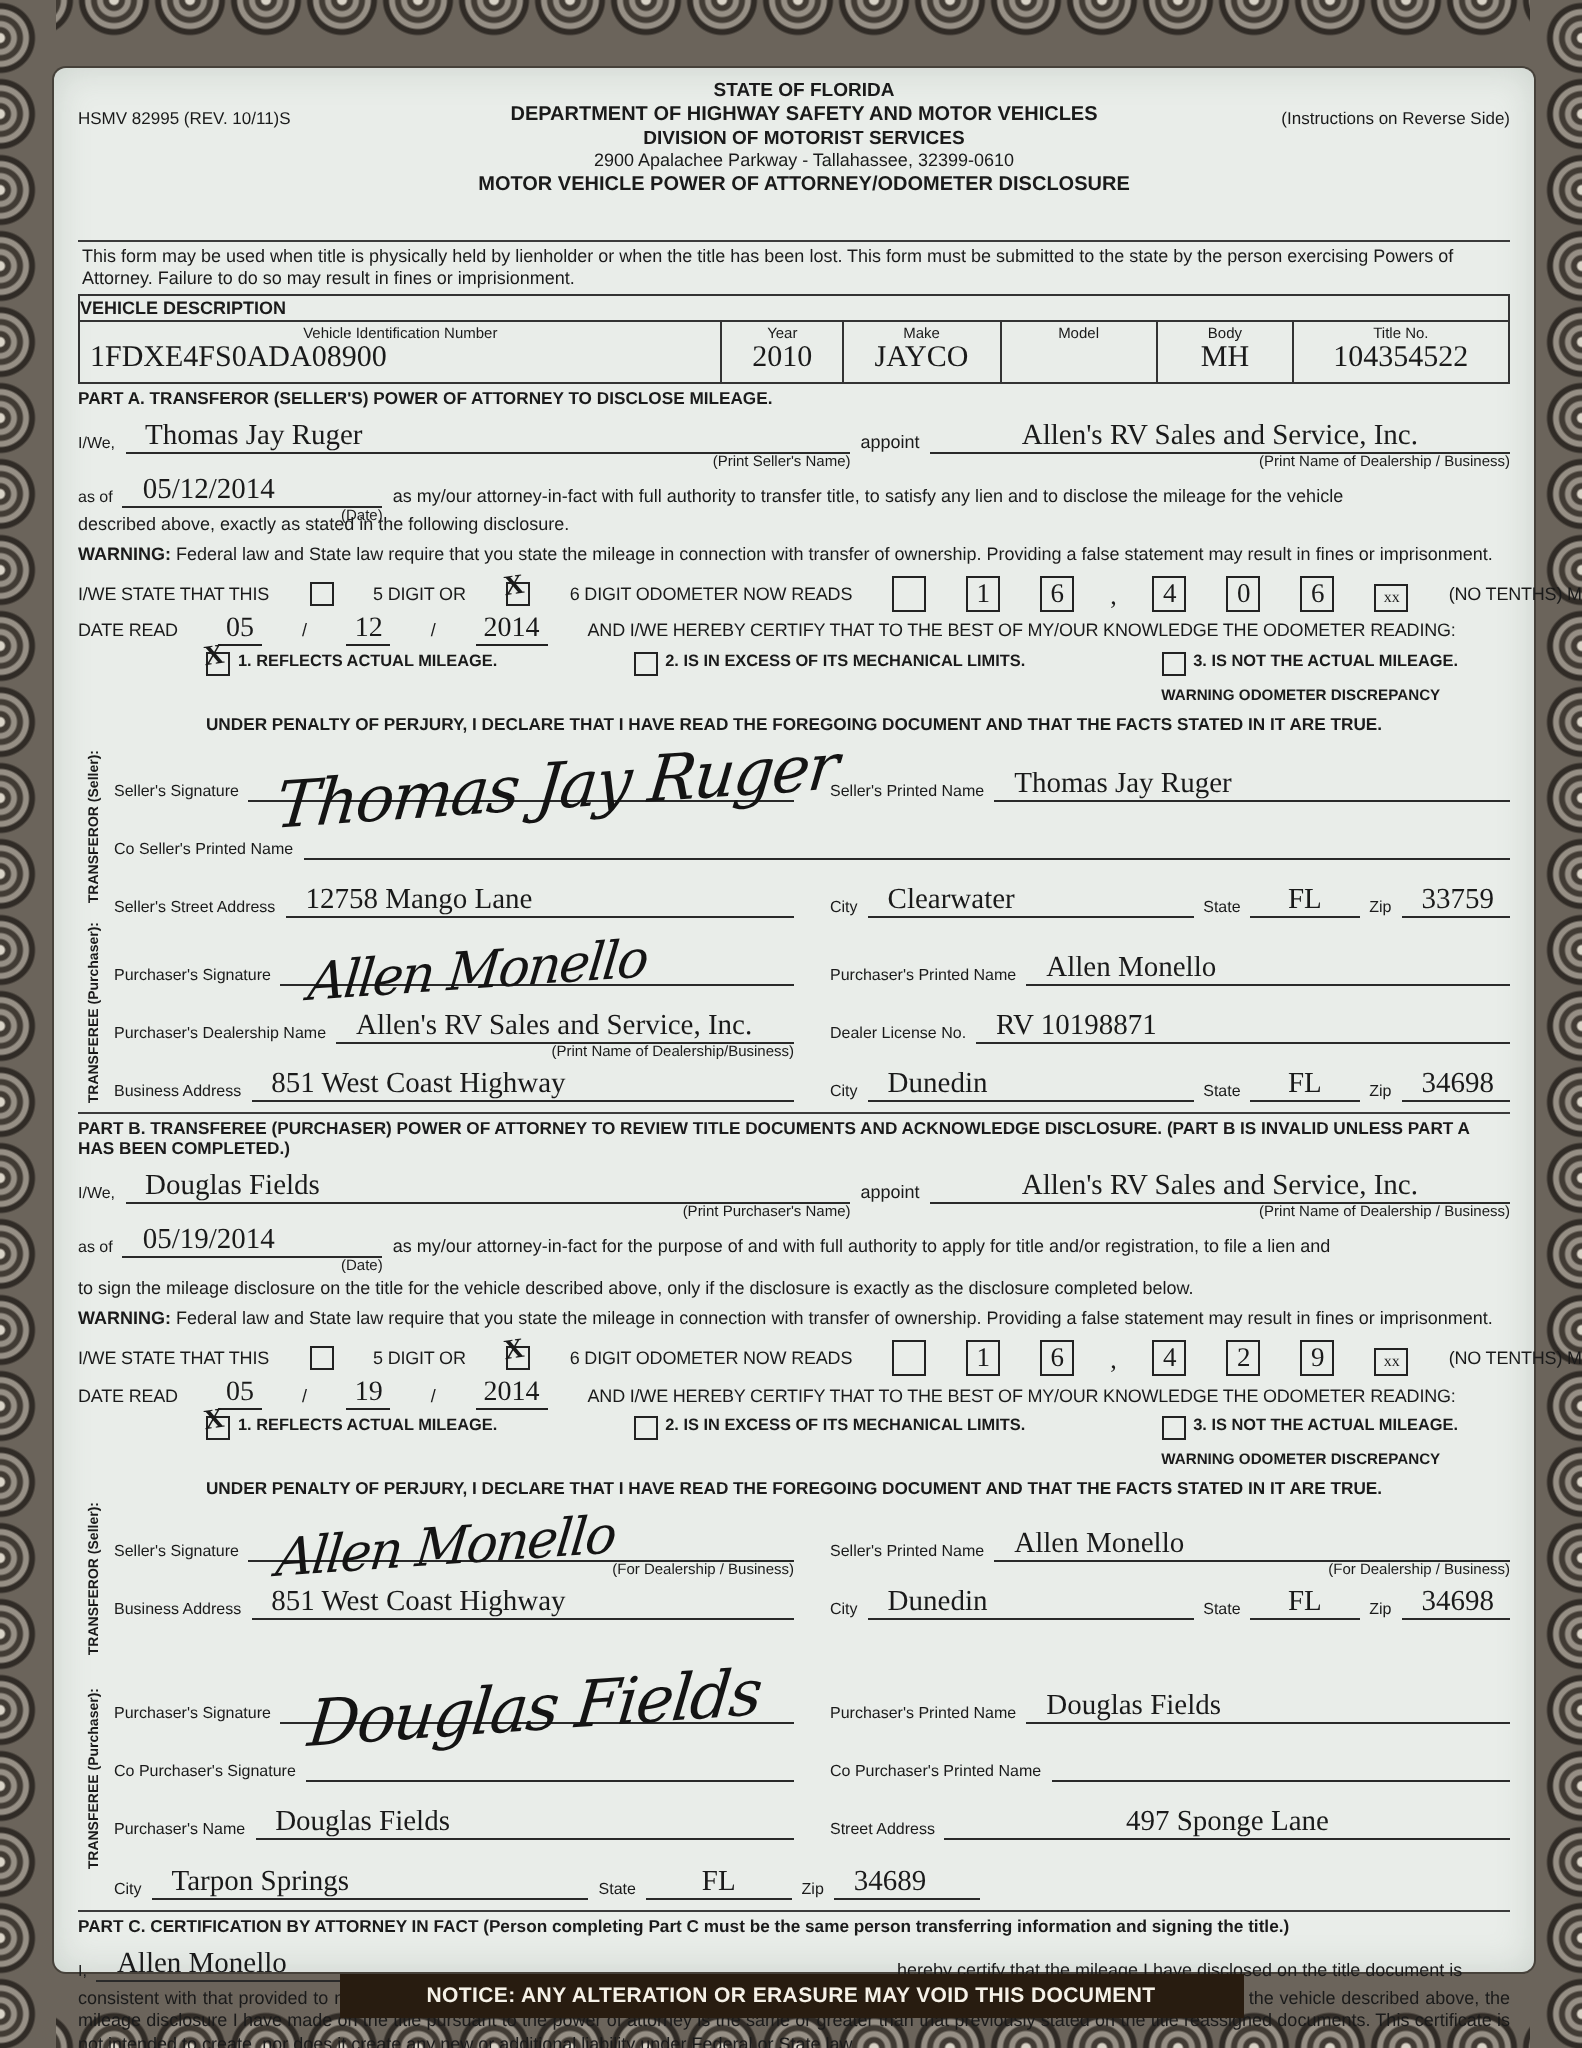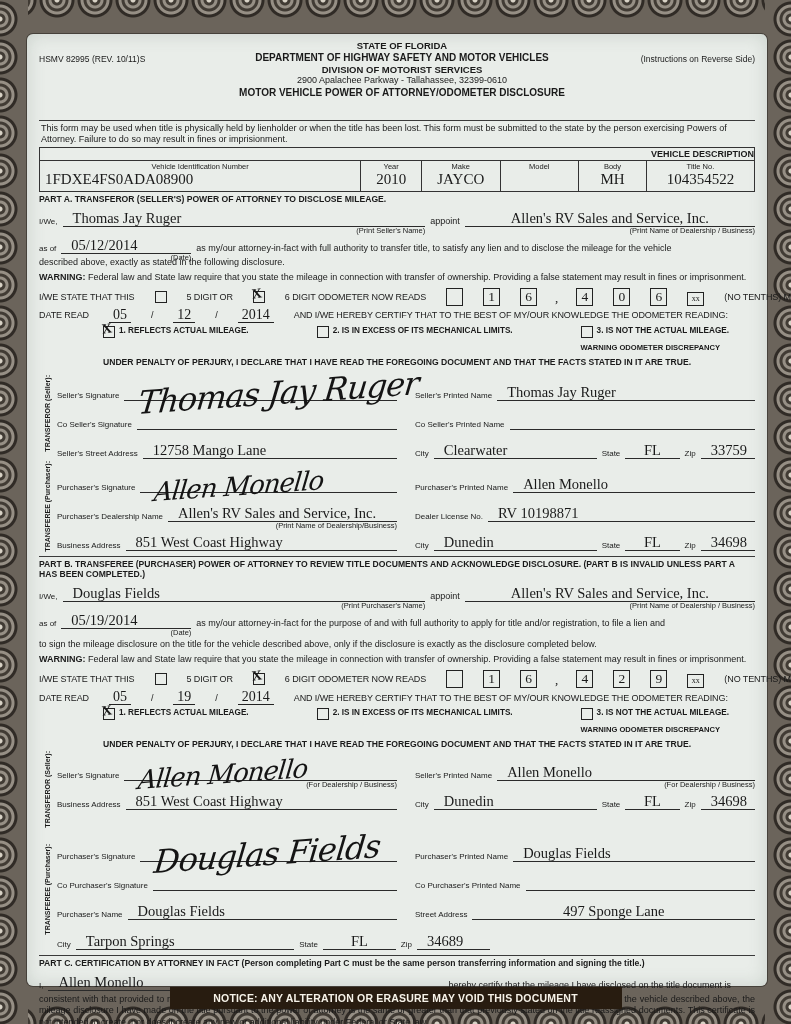--- a/index.html
+++ b/index.html
@@ -43,7 +43,7 @@
 
   
   .vtable { border:1.5px solid #333; margin-top:1px; }
-  .vt-title { text-align:right; font-weight:bold; font-size:9px; border-bottom:1px solid #333; padding:1px 0; }
+  .vt-title { text-align:left; font-weight:bold; font-size:9px; border-bottom:1px solid #333; padding:1px 0; }
   .vt-row { display:flex; }
   .vt-cell { border-right:1px solid #333; padding:1px 5px 2px; box-sizing:border-box; }
   .vt-cell:last-child { border-right:none; }

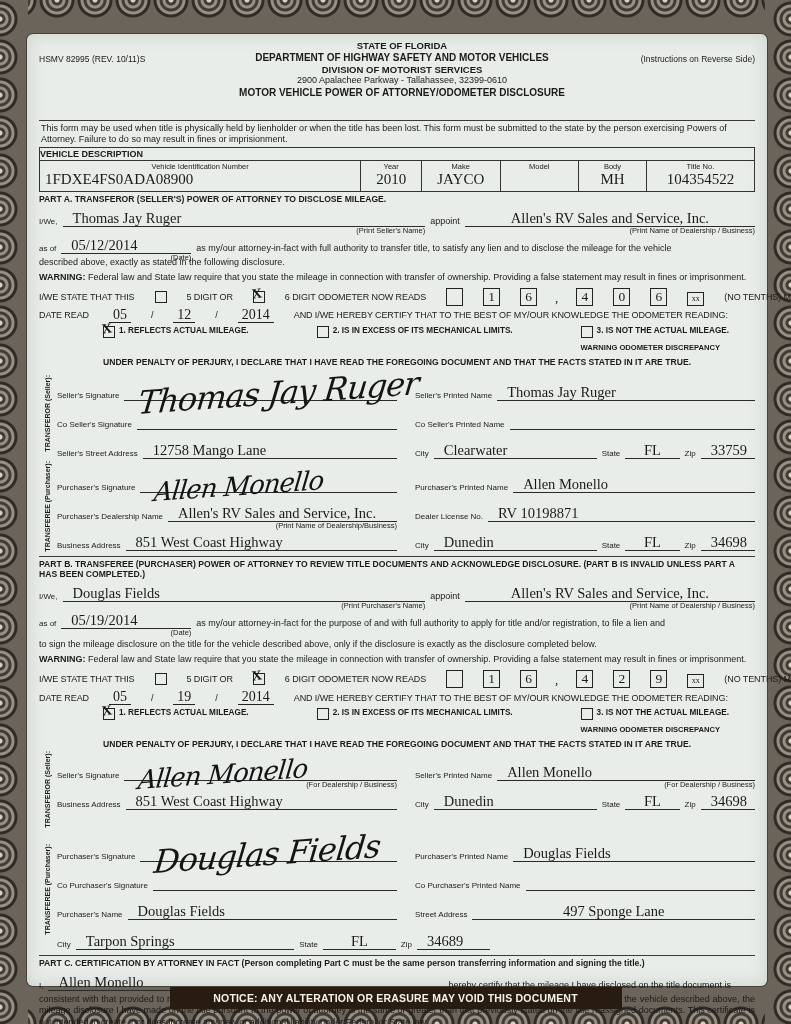--- a/index.html
+++ b/index.html
@@ -254,10 +254,6 @@
         </div>
         <div class="row2">
           <div class="half">
-            <span class="lbl">Co Seller's Signature</span>
-            <span class="fl"></span>
-          </div>
-          <div class="half">
             <span class="lbl">Co Seller's Printed Name</span>
             <span class="fl"></span>
           </div>

